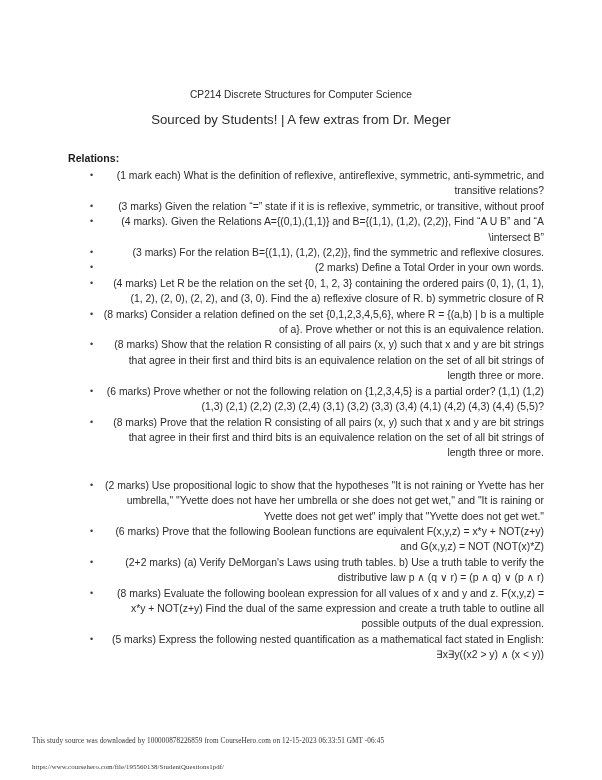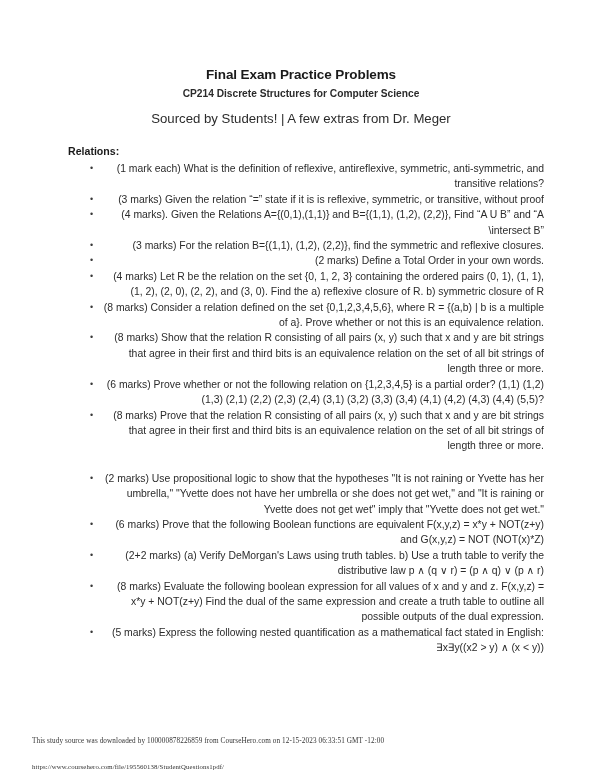--- a/index.html
+++ b/index.html
@@ -126,7 +126,6 @@
 <div class="page">
 
   <div class="title-block">
-    <div class="doc-title">Final Exam Practice Problems</div>
     <div class="doc-subtitle">CP214 Discrete Structures for Computer Science</div>
     <div class="doc-sourced">Sourced by Students! | A few extras from Dr. Meger</div>
   </div>

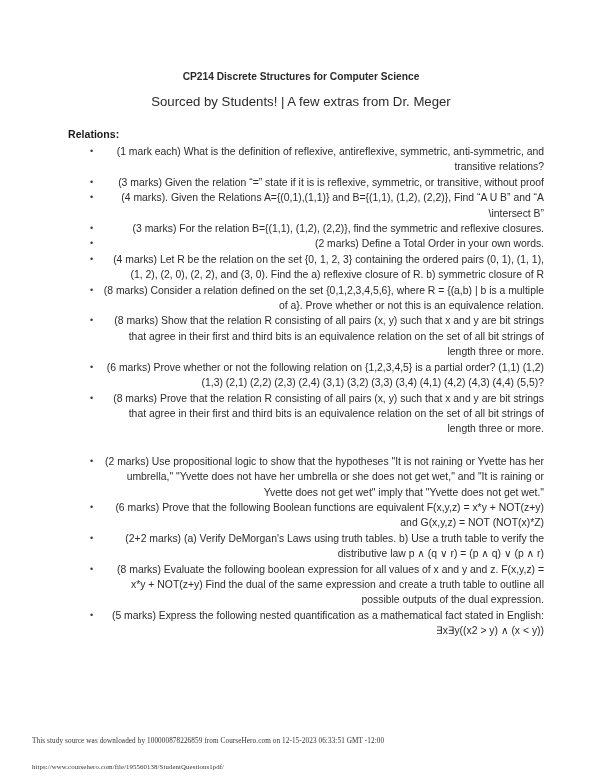--- a/index.html
+++ b/index.html
@@ -38,9 +38,9 @@
   }
   .doc-subtitle {
     font-size: 10.2px;
-    font-weight: bold;
+    font-weight: normal;
     line-height: 16px;
-    margin-top: 3px;
+    margin-top: 21px;
     color: #2b2b2b;
   }
   .doc-sourced {

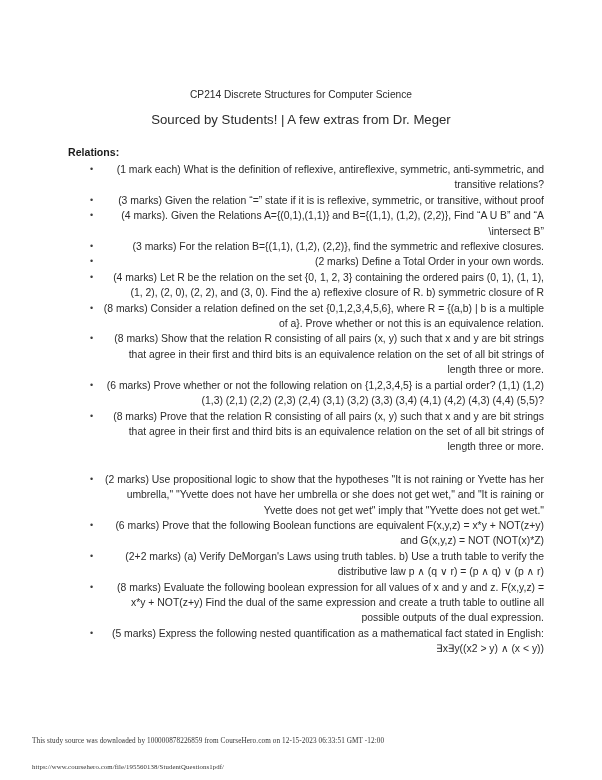--- a/index.html
+++ b/index.html
@@ -53,7 +53,7 @@
 
   
   .content {
-    margin-top: 16px;
+    margin-top: 22px;
     padding-left: 68px;
     padding-right: 58px;
   }

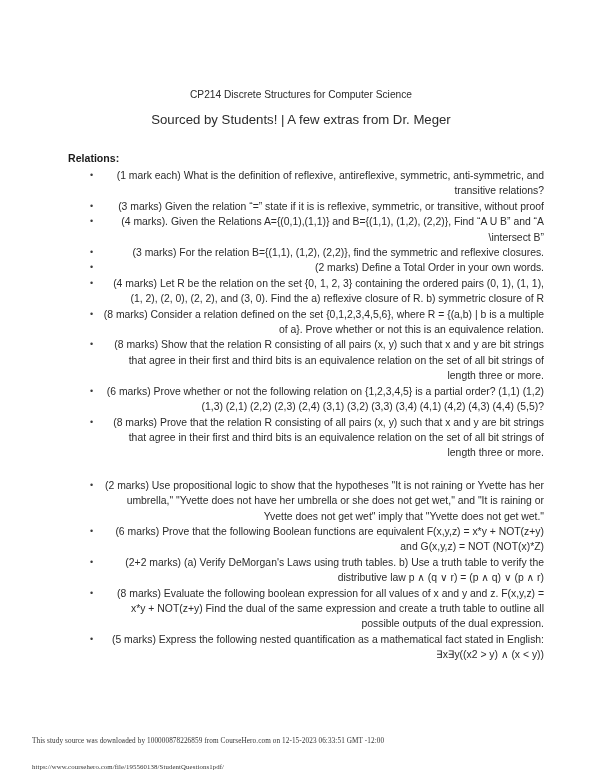--- a/index.html
+++ b/index.html
@@ -206,7 +206,7 @@
   </div>
 
   <div class="footer">
-    <div class="footer-line">This study source was downloaded by 100000878226859 from CourseHero.com on 12-15-2023 06:33:51 GMT -12:00</div>
+    <div class="footer-line">This study source was downloaded by 100000878226859 from CourseHero.com on 12-15-2023 06:33:51 GMT -06:45</div>
     <div class="footer-url">https://www.coursehero.com/file/195560138/StudentQuestions1pdf/</div>
   </div>
 

